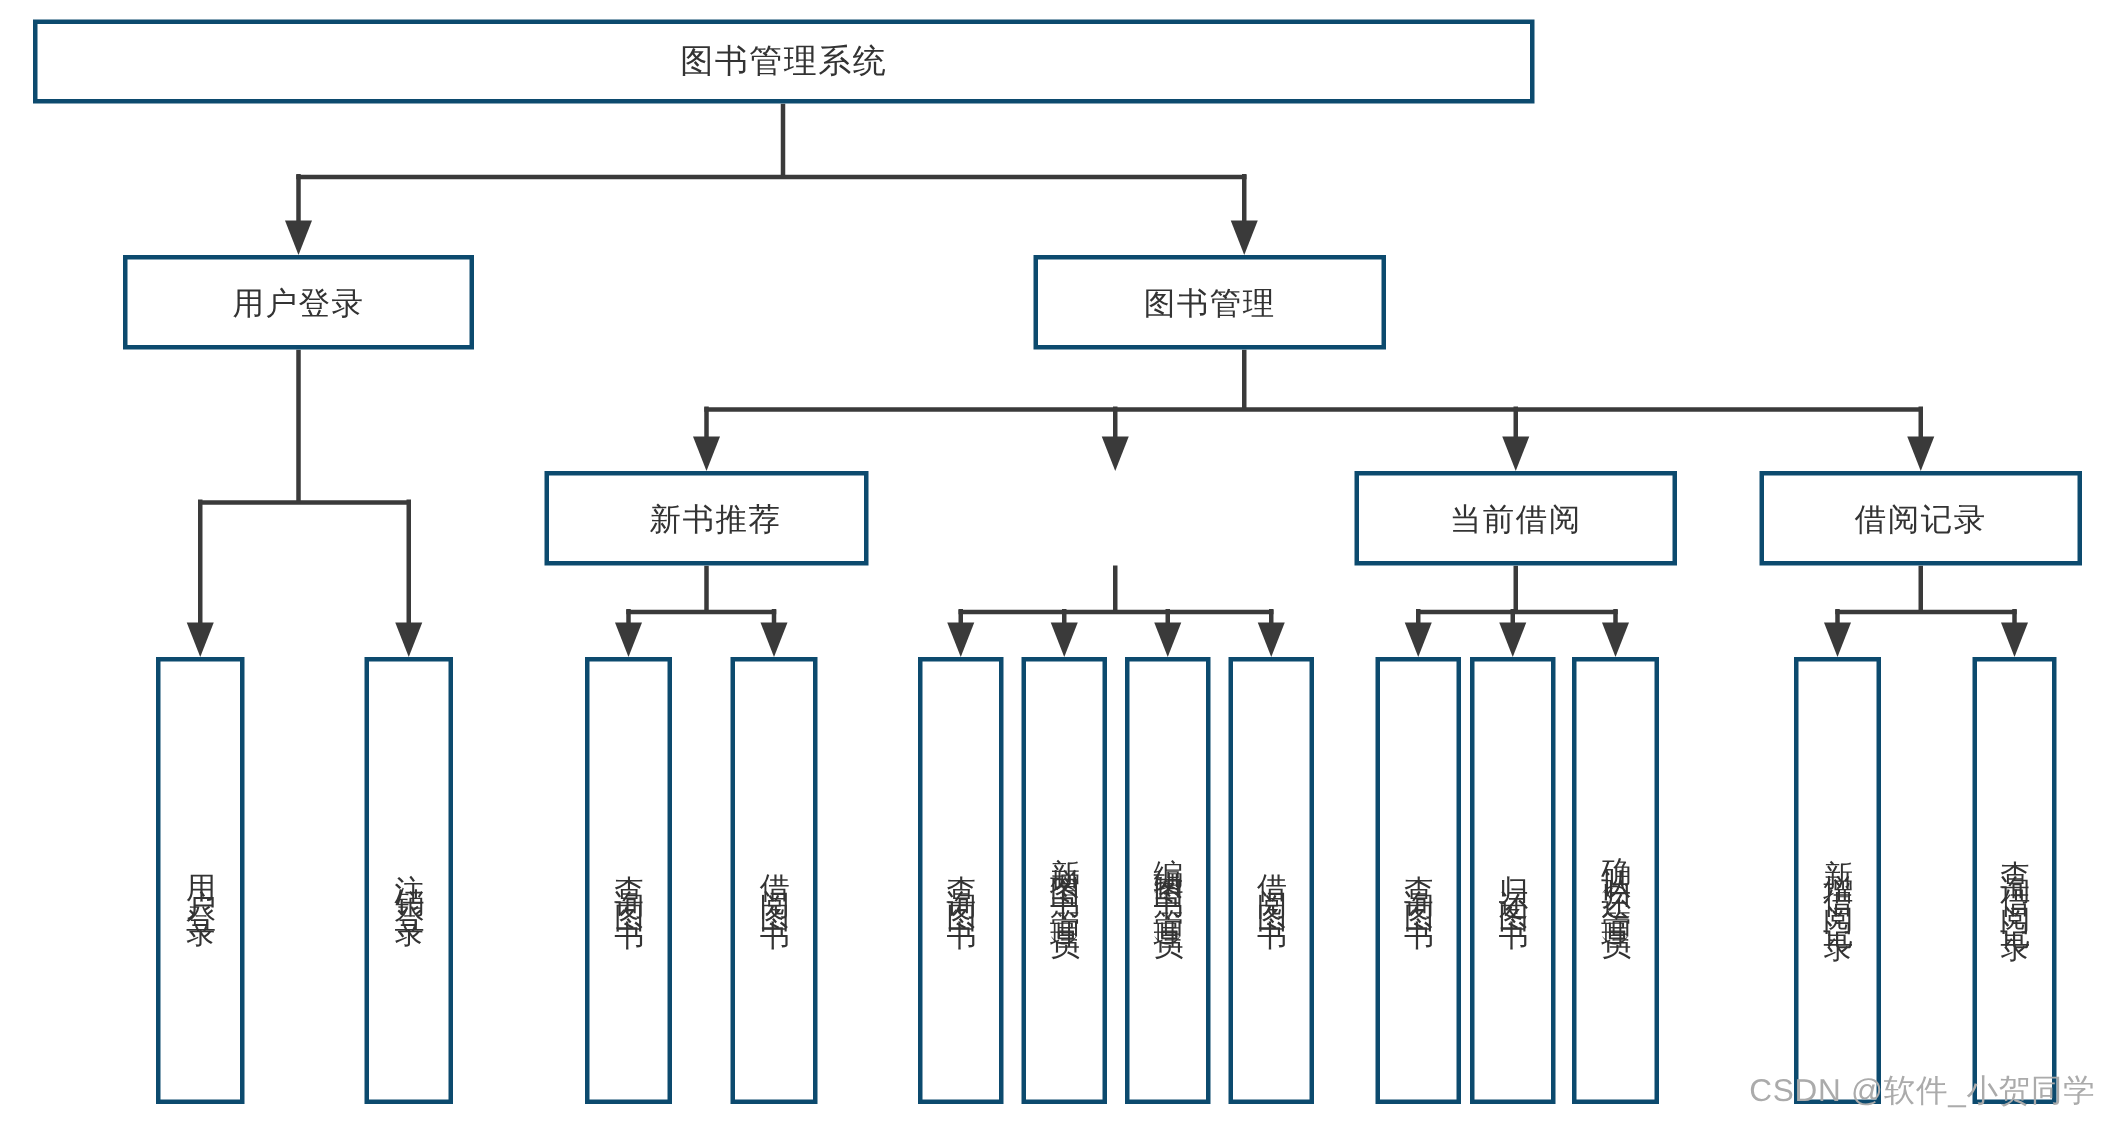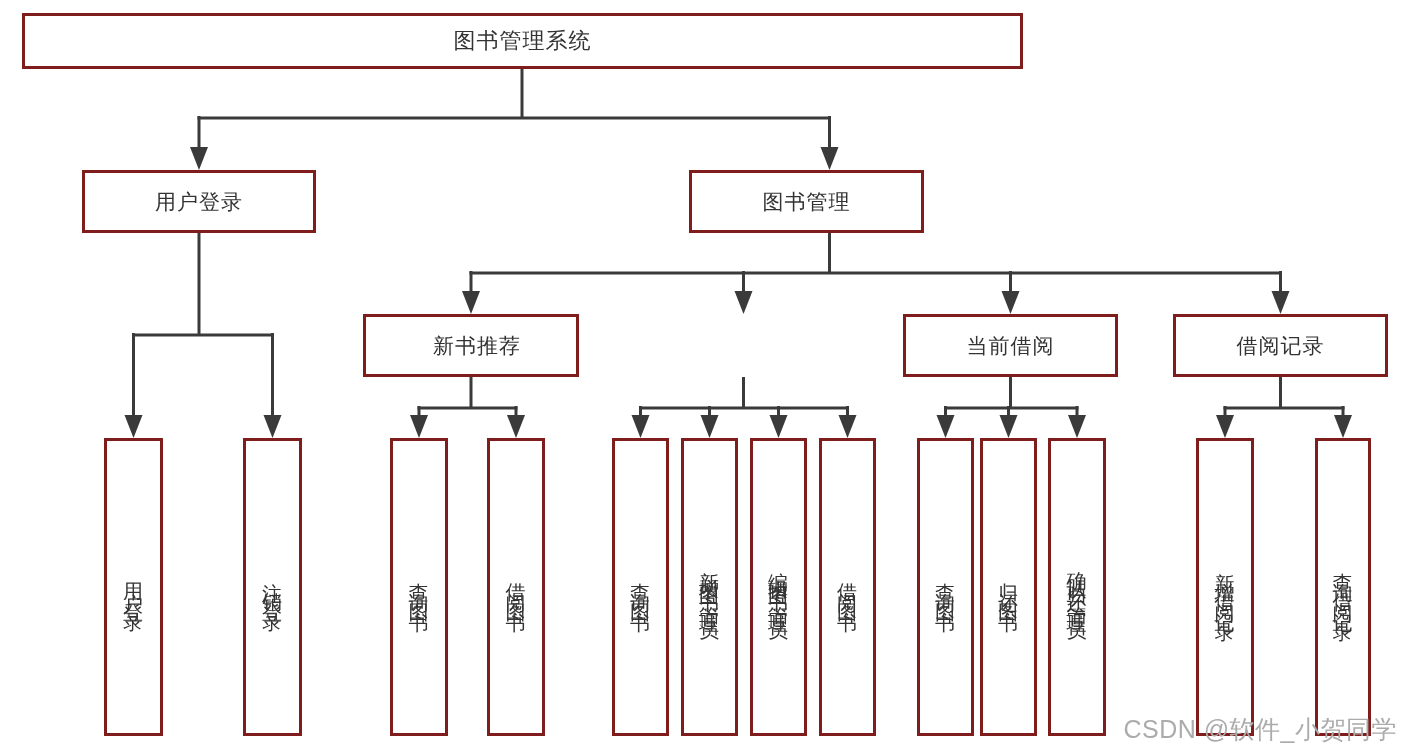--- a/index.html
+++ b/index.html
@@ -26,7 +26,7 @@
     position: absolute;
     box-sizing: border-box;
     background: #ffffff;
-    border: 3px solid #7f1d1d;
+    border: 3px solid #0c4a6e;
     display: flex;
     align-items: center;
     justify-content: center;

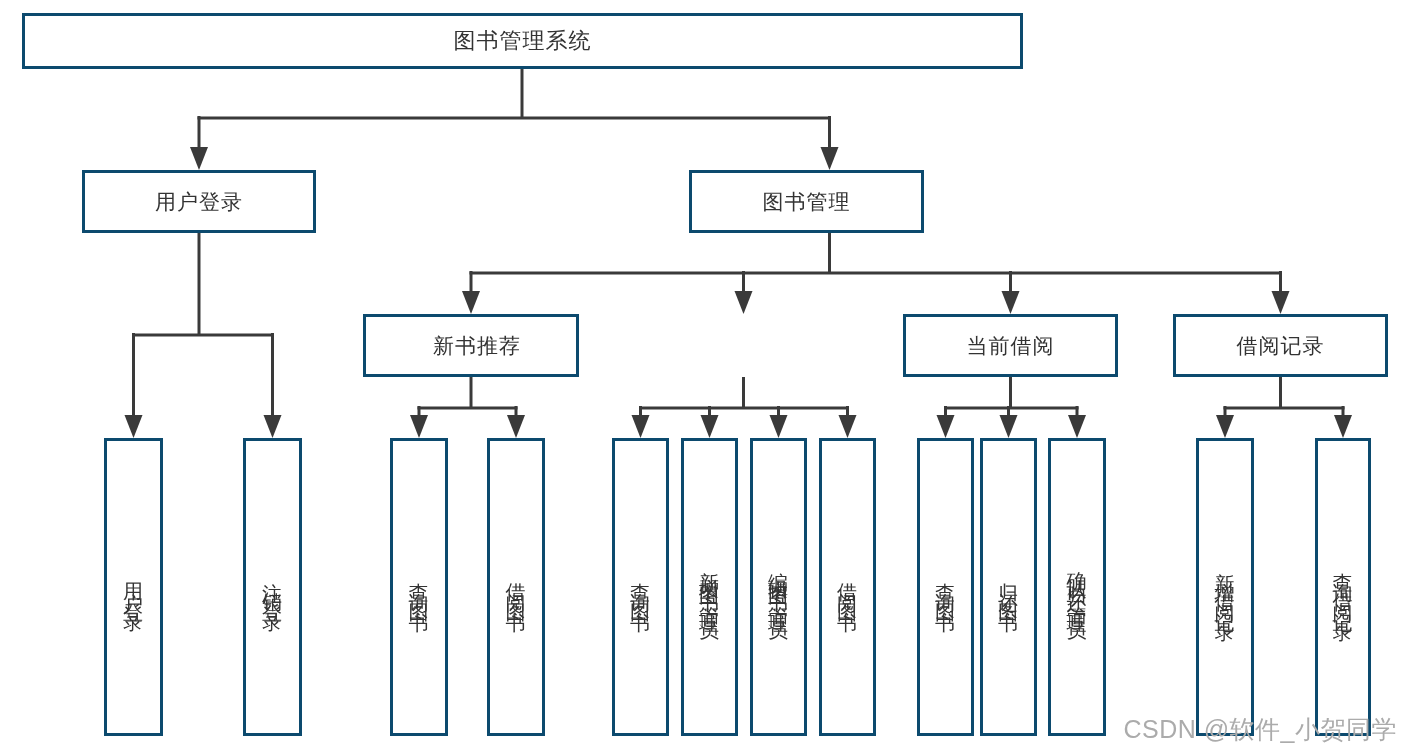--- a/index.html
+++ b/index.html
@@ -52,7 +52,7 @@
     position: absolute;
     top: 713px;
     right: 8px;
-    font-size: 25px;
+    font-size: 21px;
     color: #ababab;
     letter-spacing: 0.5px;
     white-space: nowrap;

